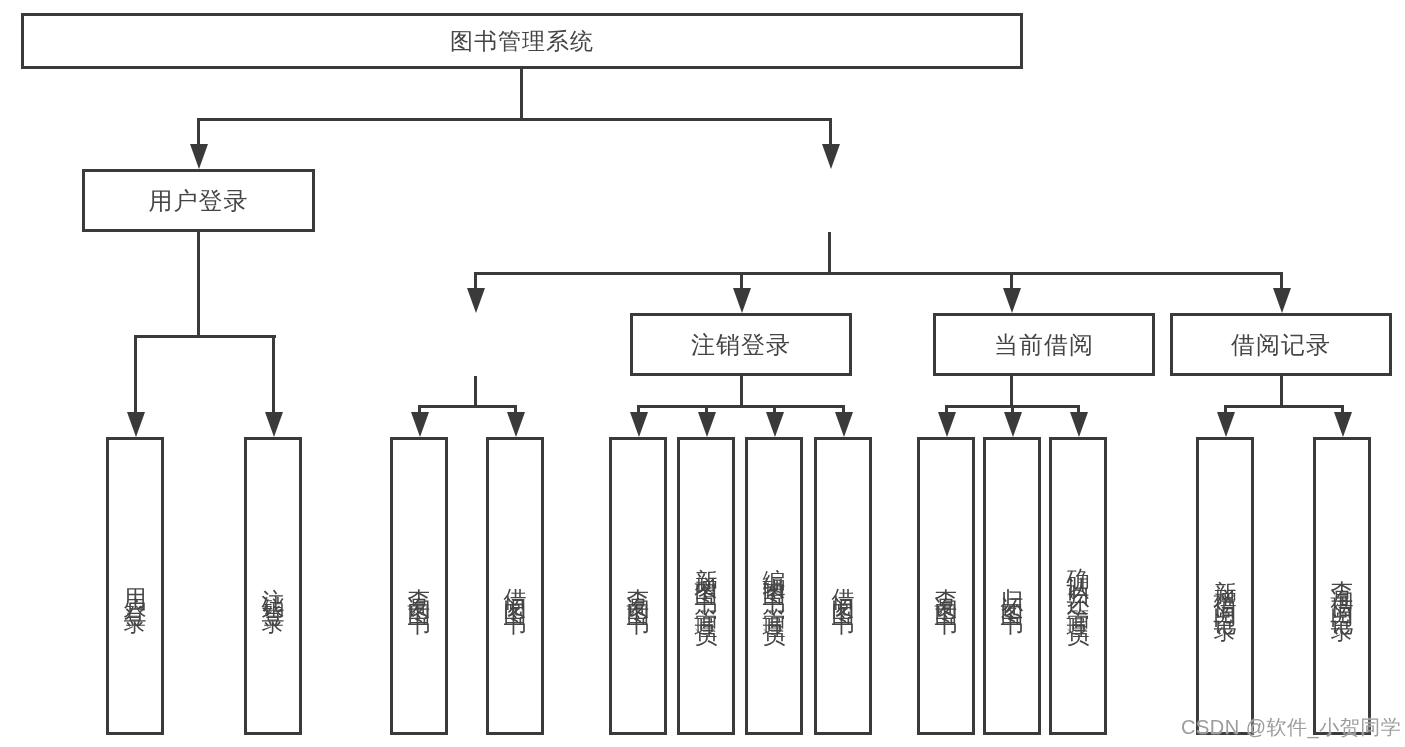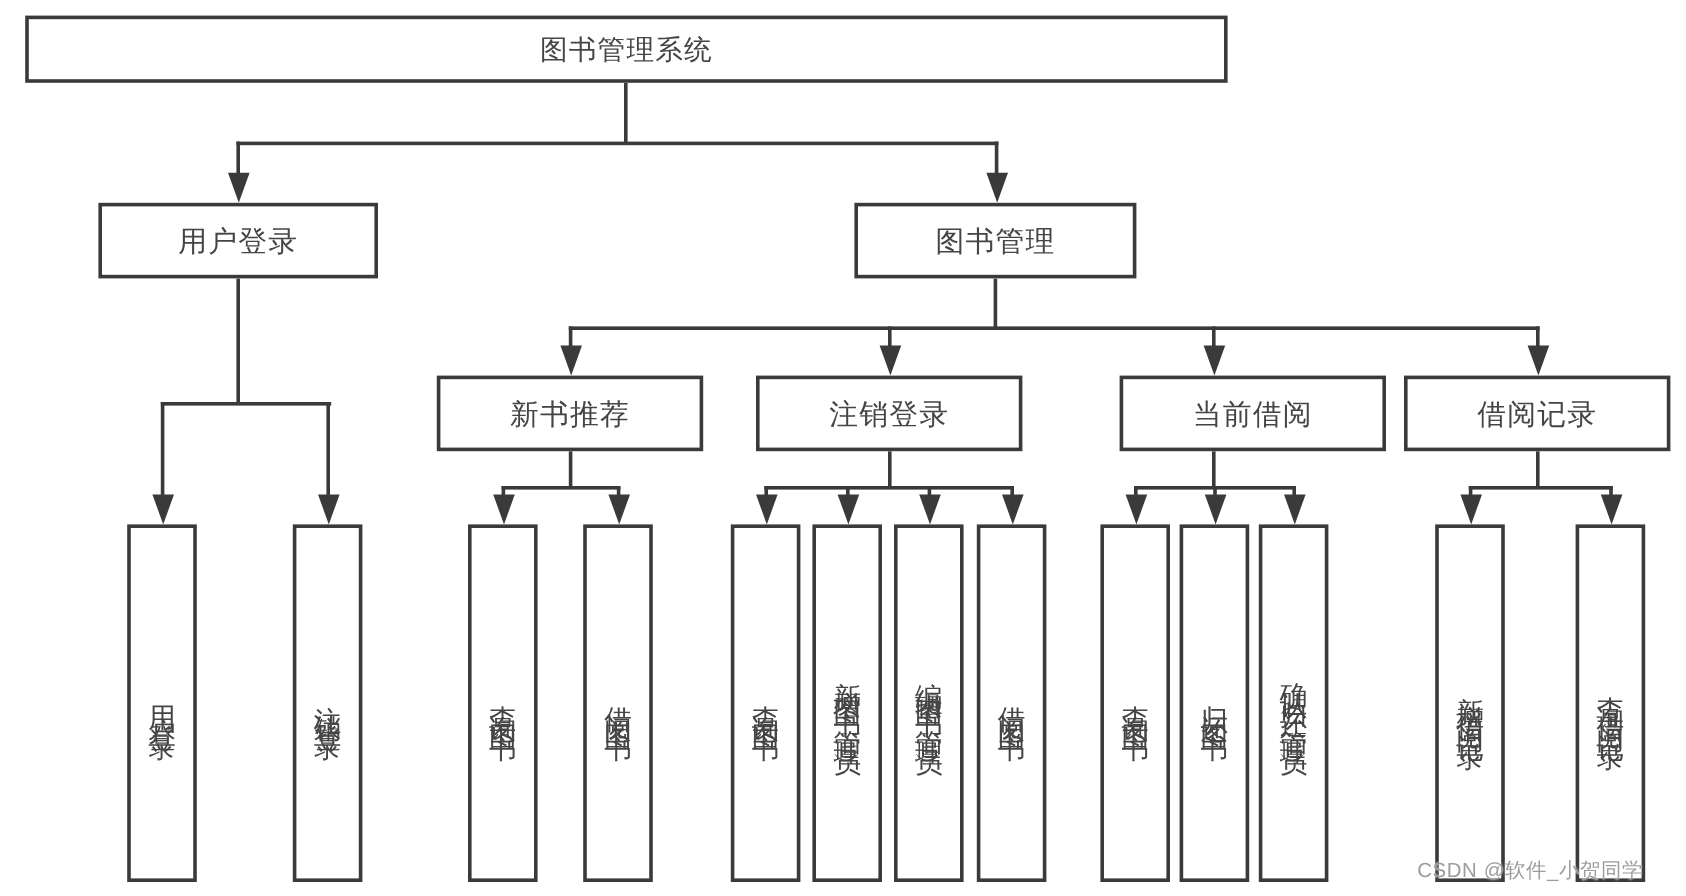--- a/index.html
+++ b/index.html
@@ -116,9 +116,6 @@
   <div class="box" style="left:82px;top:169px;width:233px;height:63px;">
     <span class="hlabel">用户登录</span>
   </div>
-  <div class="box" style="left:712px;top:169px;width:235px;height:63px;">
-    <span class="hlabel">图书管理</span>
-  </div>
 
   <div class="box" style="left:364px;top:313px;width:222px;height:63px;">
     <span class="hlabel">新书推荐</span>

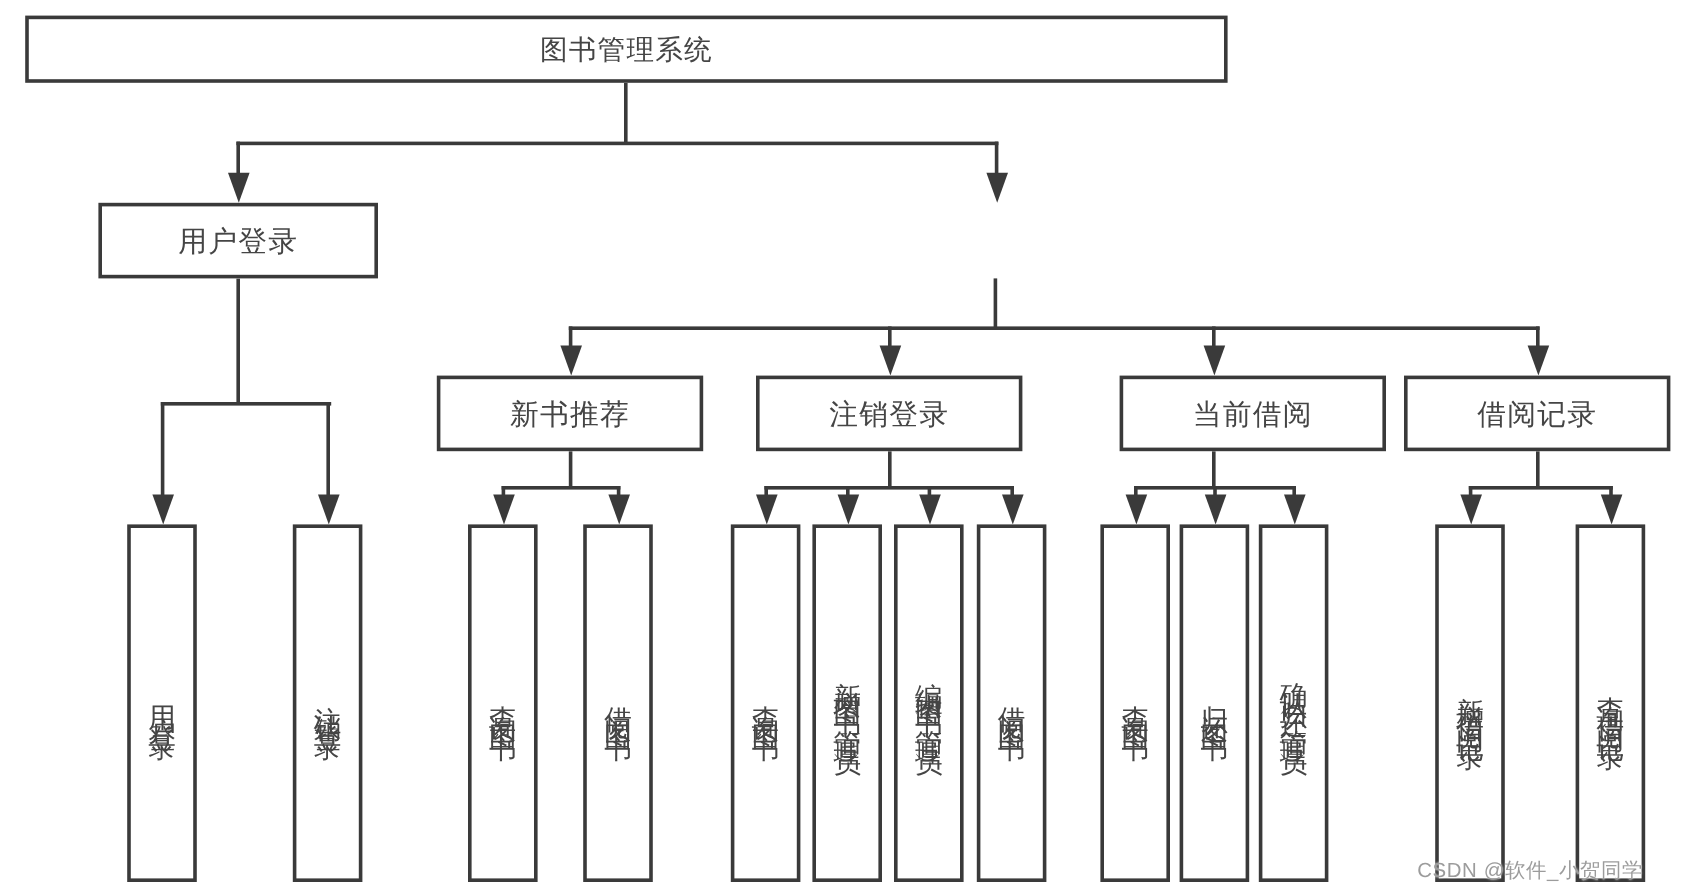--- a/index.html
+++ b/index.html
@@ -117,9 +117,6 @@
     <span class="hlabel">用户登录</span>
   </div>
 
-  <div class="box" style="left:364px;top:313px;width:222px;height:63px;">
-    <span class="hlabel">新书推荐</span>
-  </div>
   <div class="box" style="left:630px;top:313px;width:222px;height:63px;">
     <span class="hlabel">注销登录</span>
   </div>

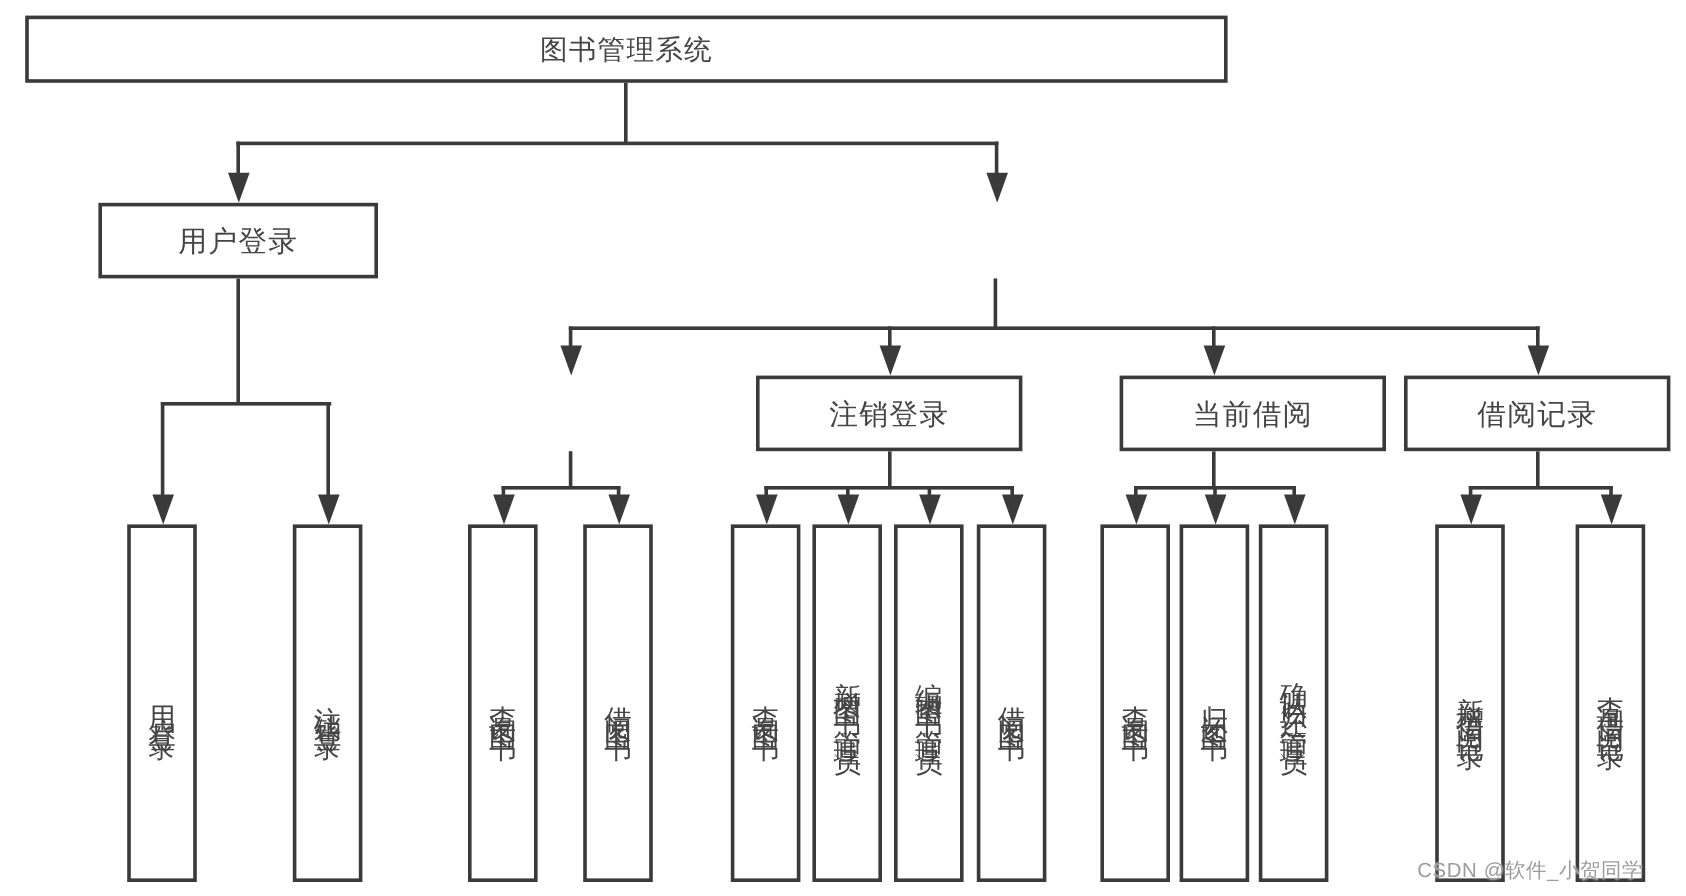--- a/index.html
+++ b/index.html
@@ -40,7 +40,7 @@
   }
   .watermark {
     position:absolute; left:1181px; top:714px;
-    font-size:17px; color:#9c9c9c; letter-spacing:0.5px;
+    font-size:20px; color:#9c9c9c; letter-spacing:0.5px;
     white-space:nowrap; z-index:5;
     text-shadow:0 0 2px #ffffff;
   }

